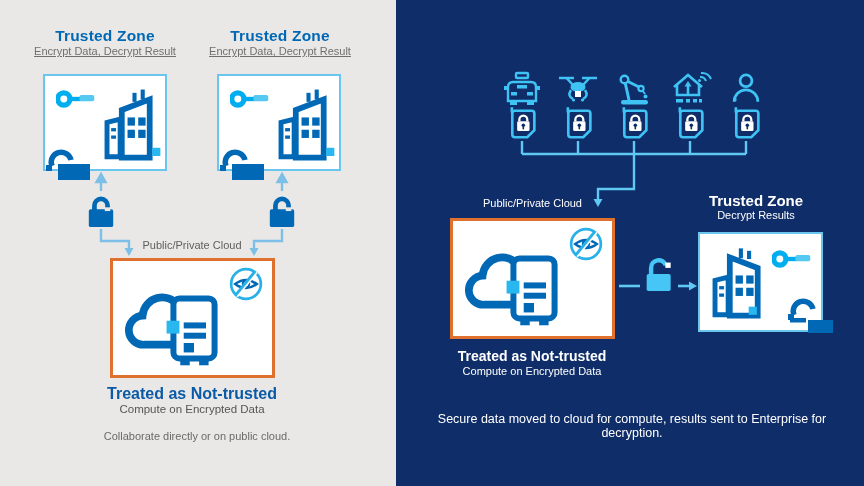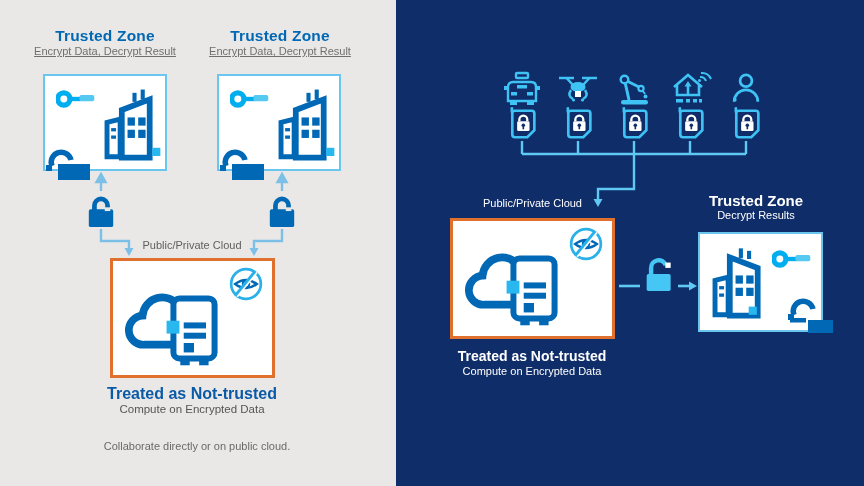--- a/index.html
+++ b/index.html
@@ -330,6 +330,7 @@
     <rect x="22" y="26" width="25" height="13" fill="#0068b5"></rect>
   </svg>
 
+  <div class="abs ctr rp-caption" style="left:412px;top:412px;width:440px">Secure data moved to cloud for compute, results sent to Enterprise for decryption.</div>
 
 </div>
 

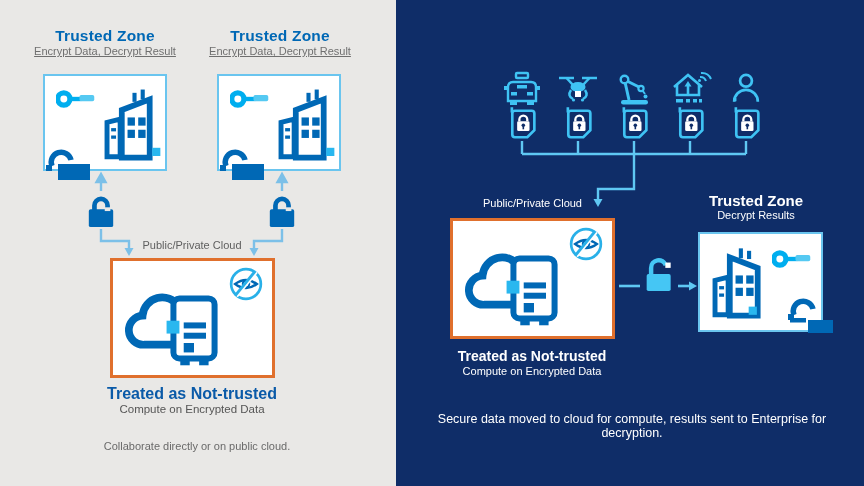--- a/index.html
+++ b/index.html
@@ -164,7 +164,7 @@
 
   <div class="abs ctr nt-title-left" style="left:92px;top:385px;width:200px">Treated as Not-trusted</div>
   <div class="abs ctr nt-sub-left" style="left:92px;top:403px;width:200px">Compute on Encrypted Data</div>
-  <div class="abs ctr caption-left" style="left:72px;top:440px;width:250px">Collaborate directly or on public cloud.</div>
+  <div class="abs ctr caption-left" style="left:72px;top:430px;width:250px">Collaborate directly or on public cloud.</div>
 
 
   <svg class="abs" style="left:500px;top:71px" width="44" height="36" viewBox="0 0 44 36">

